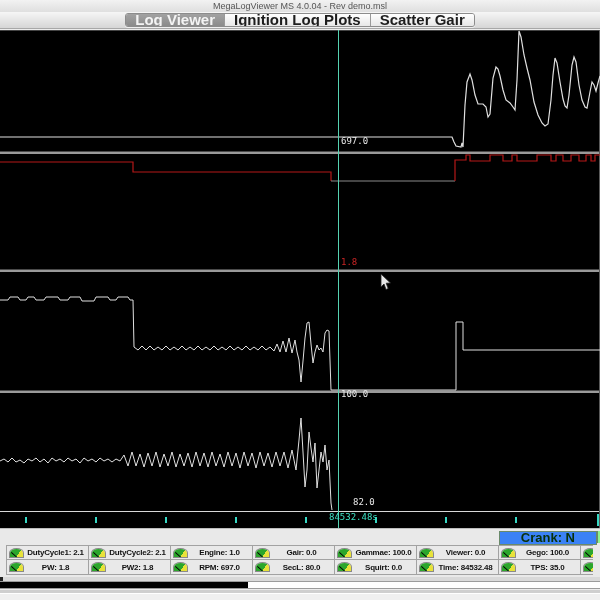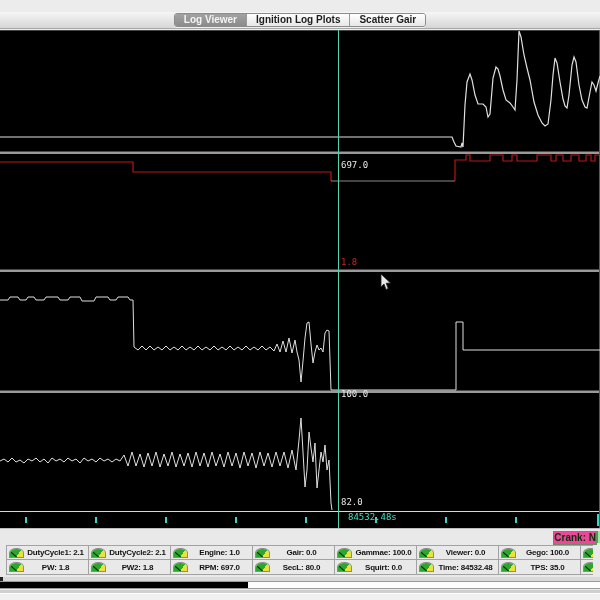--- a/index.html
+++ b/index.html
@@ -84,6 +84,9 @@
 
 <div class="screen">
 
+  <div class="titlebar">
+    <span>MegaLogViewer MS 4.0.04 - Rev demo.msl</span>
+  </div>
 
   <div class="tabbar">
     <div class="seg">

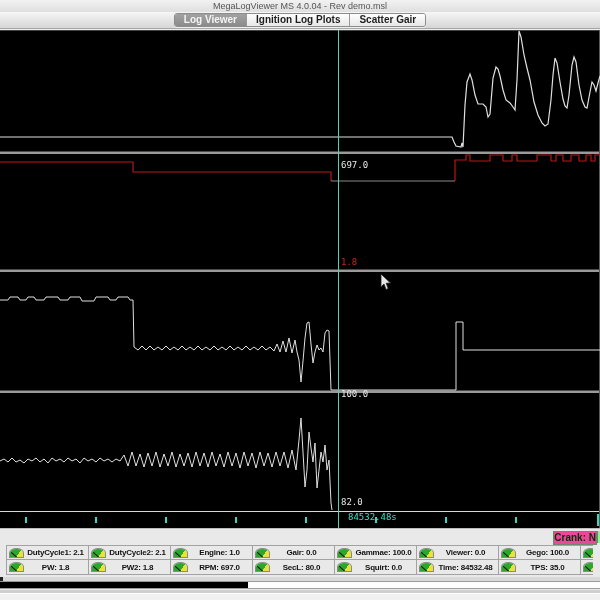--- a/index.html
+++ b/index.html
@@ -15,7 +15,7 @@
           border-bottom:1px solid #a8a8a8;
           display:flex;justify-content:center;align-items:center;}
   .seg{display:flex;border:1px solid #8c8c8c;border-radius:3px;overflow:hidden;height:12px;box-shadow:0 1px 0 rgba(255,255,255,.6);}
-  .seg-item{font-size:10px;font-weight:bold;color:#1d1d1d;line-height:12px;
+  .seg-item{font-size:15px;font-weight:bold;color:#1d1d1d;line-height:12px;
             padding:0 9px;background:linear-gradient(#ffffff,#e7e7e7);
             border-right:1px solid #9a9a9a;white-space:nowrap;cursor:default;}
   .seg-item:last-child{border-right:none;}

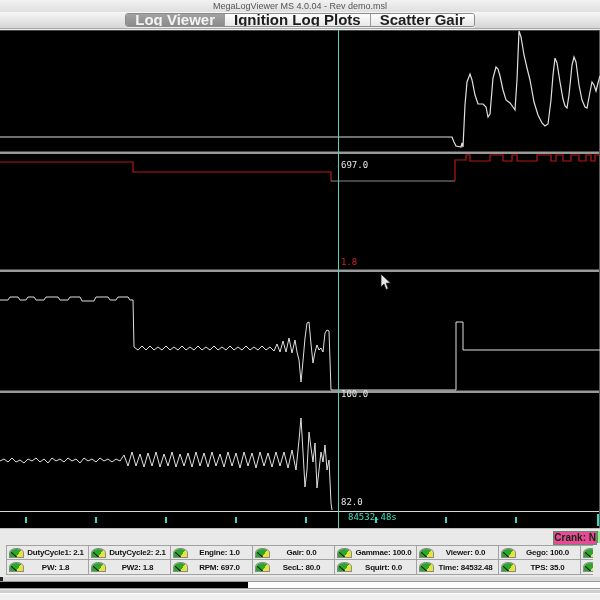--- a/index.html
+++ b/index.html
@@ -38,7 +38,7 @@
 
   .vlabel{position:absolute;font-size:9px;font-family:"DejaVu Sans Mono",monospace;
           color:#e8e8e8;line-height:9px;white-space:nowrap;}
-  #lab-rpm{left:341px;top:137px;margin-top:24px;}
+  #lab-rpm{left:341px;top:137px;}
   #lab-pw{left:341px;top:258px;color:#cc2525;}
   #lab-p3{left:341px;top:378px;margin-top:12px;}
   #lab-p4{left:341px;top:498px;}

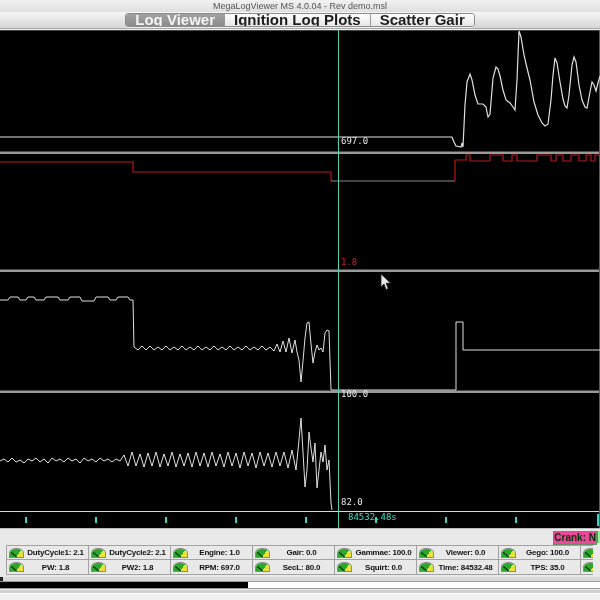--- a/index.html
+++ b/index.html
@@ -41,7 +41,7 @@
   #lab-rpm{left:341px;top:137px;}
   #lab-pw{left:341px;top:258px;color:#cc2525;}
   #lab-p3{left:341px;top:378px;margin-top:12px;}
-  #lab-p4{left:341px;top:498px;}
+  #lab-p4{left:353px;top:498px;}
   #lab-time{left:348px;top:513px;color:#3ce0c3;}
 
   

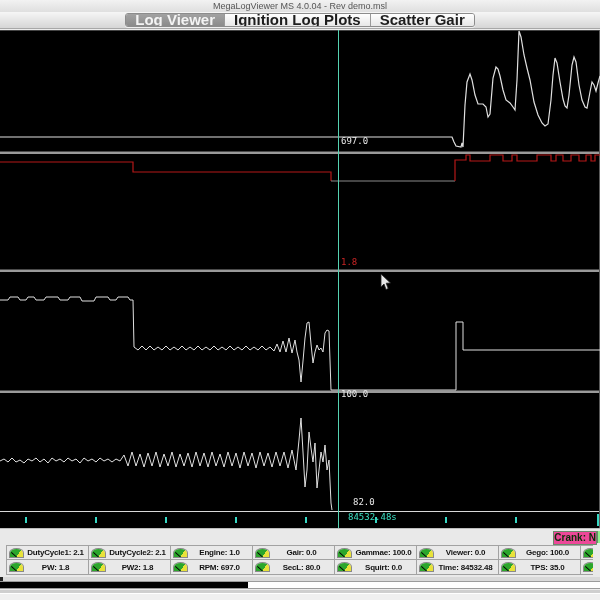--- a/index.html
+++ b/index.html
@@ -42,7 +42,7 @@
   #lab-pw{left:341px;top:258px;color:#cc2525;}
   #lab-p3{left:341px;top:378px;margin-top:12px;}
   #lab-p4{left:353px;top:498px;}
-  #lab-time{left:348px;top:513px;color:#3ce0c3;}
+  #lab-time{left:329px;top:513px;color:#3ce0c3;}
 
   
   .statusbar{position:absolute;top:528px;left:0;width:600px;height:49px;

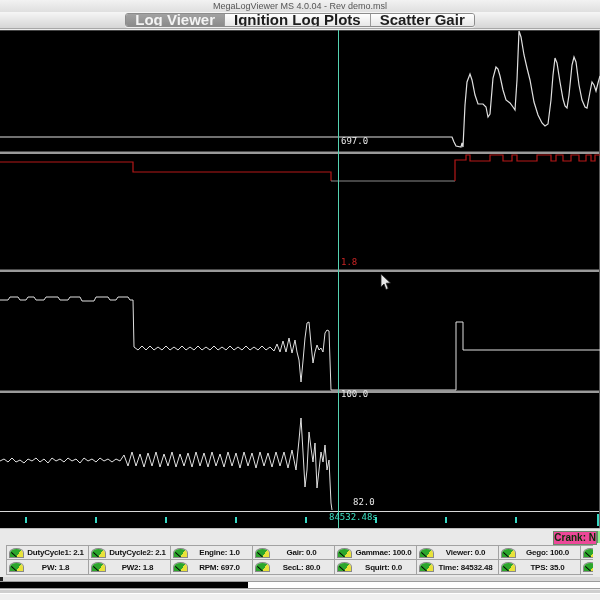--- a/index.html
+++ b/index.html
@@ -47,8 +47,8 @@
   
   .statusbar{position:absolute;top:528px;left:0;width:600px;height:49px;
              background:#e9e9e9;border-top:1px solid #bdbdbd;box-sizing:border-box;}
-  .badge{position:absolute;top:2px;right:3px;height:12px;padding:0 0;
-         background:#ec4899;border:1px solid #6a8a6a;font-size:10px;font-weight:bold;
+  .badge{position:absolute;top:2px;right:3px;height:12px;padding:0 21px;
+         background:#3b82f6;border:1px solid #6a8a6a;font-size:13px;font-weight:bold;
          line-height:12px;color:#083008;white-space:nowrap;}
   .badge-sliver{position:absolute;top:2px;right:0;width:2px;height:12px;
                 background:#8ef48c;border-left:1px solid #6a8a6a;}

